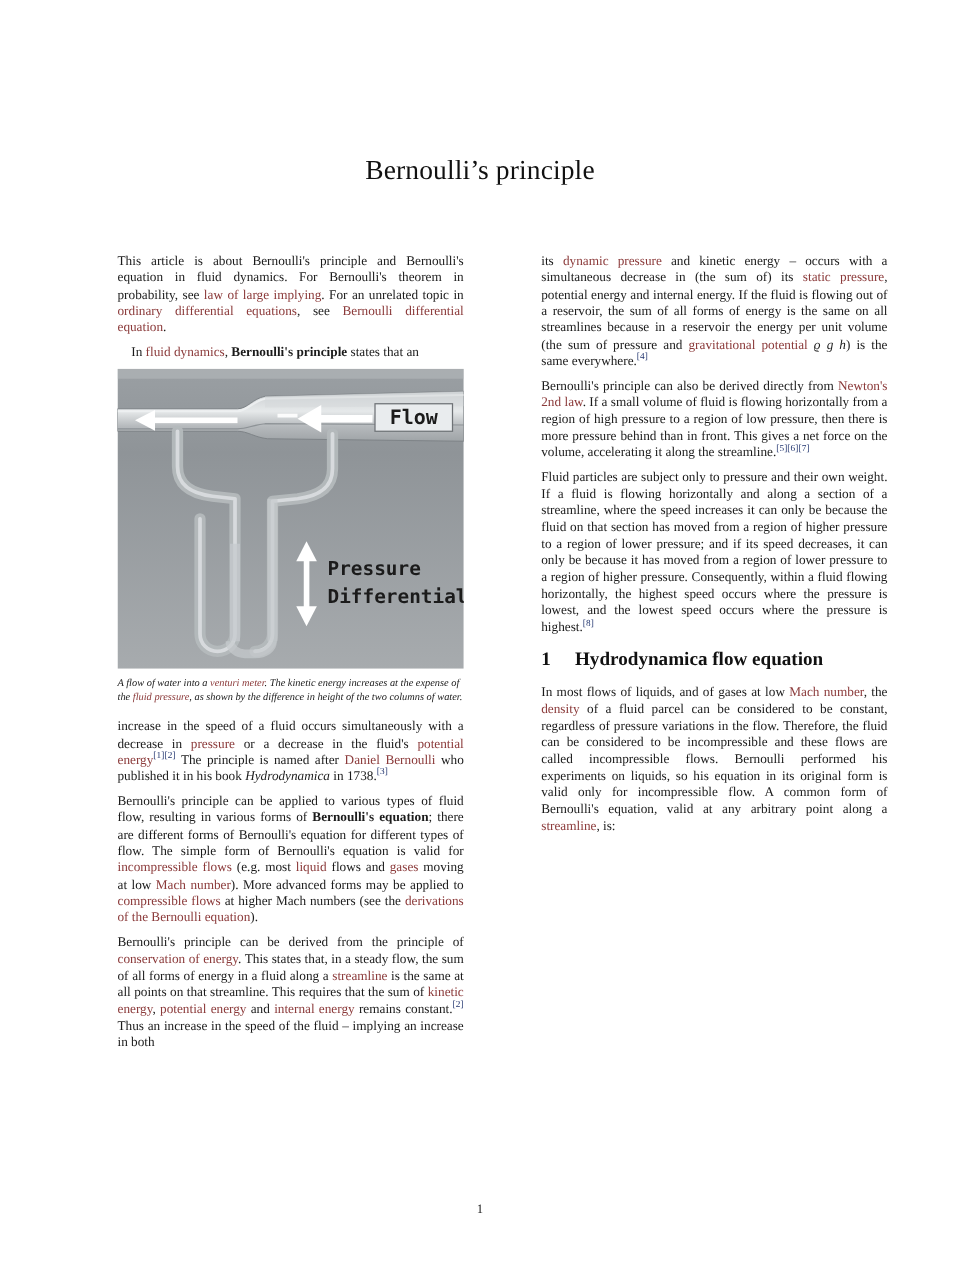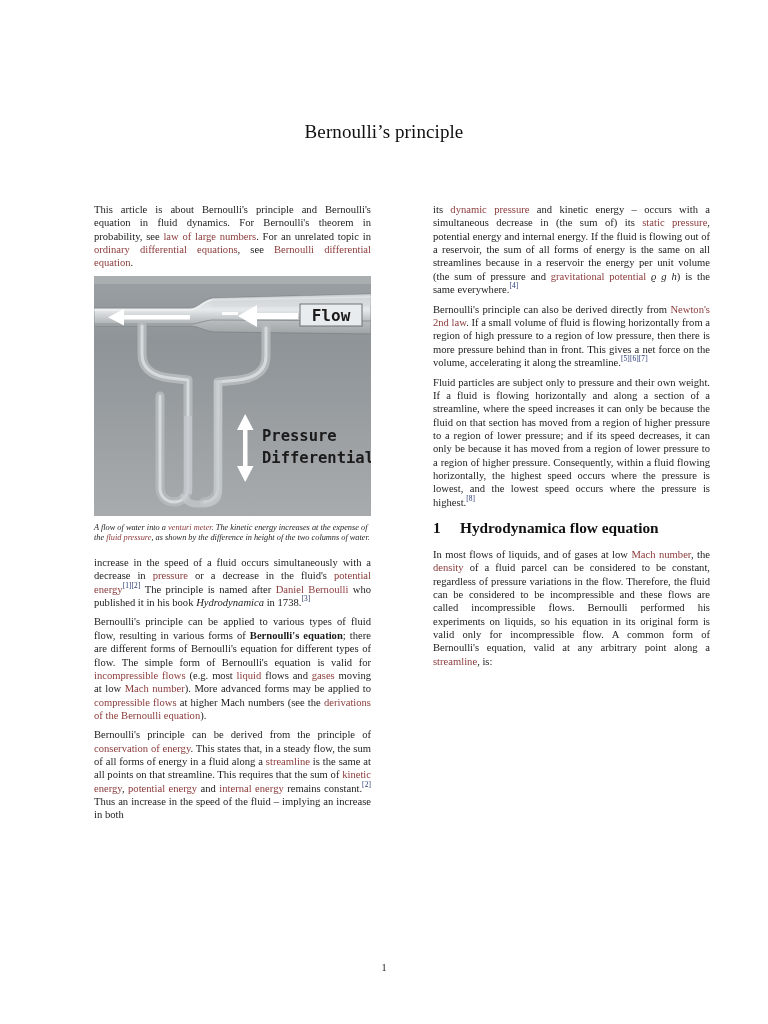--- a/index.html
+++ b/index.html
@@ -27,7 +27,7 @@
     top: 108px;
     width: 768px;
     text-align: center;
-    font-size: 19px;
+    font-size: 22px;
     font-weight: normal;
     letter-spacing: 0.1px;
     color: #111;

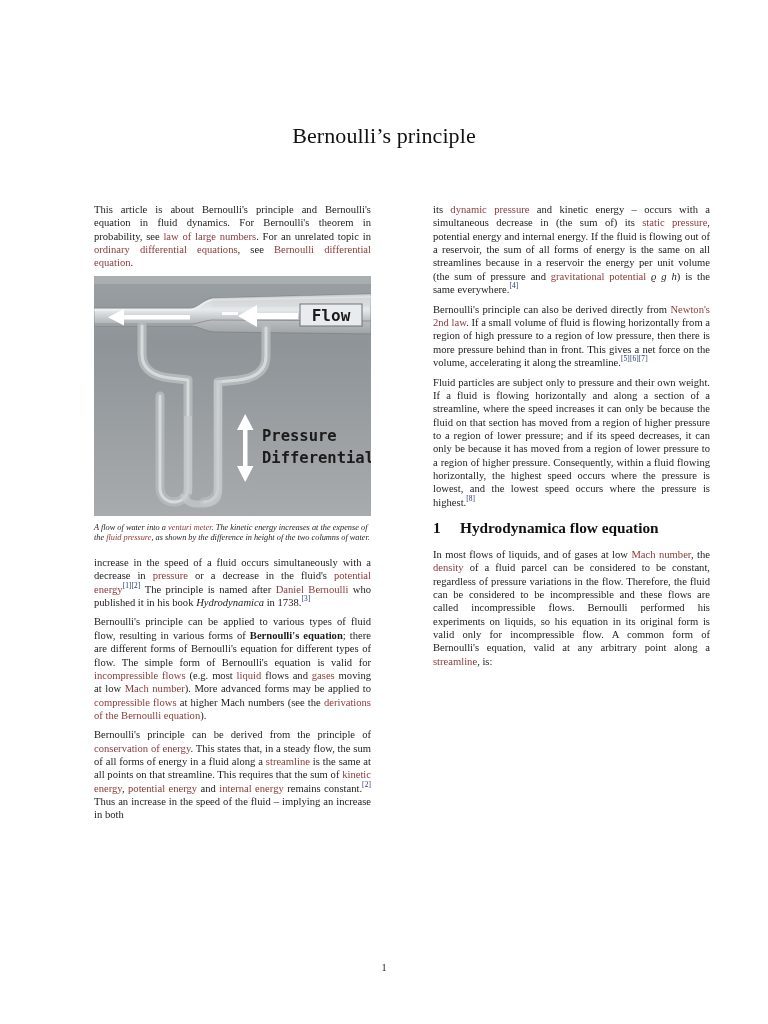--- a/index.html
+++ b/index.html
@@ -135,7 +135,7 @@
 
   <div class="col col-left">
 
-    <p class="para"><span>This article is about Bernoulli's principle and Bernoulli's equation in fluid dynamics. For Bernoulli's theorem in probability, see </span><span class="lnk">law of large numbers</span><span>. For an unrelated topic in </span><span class="lnk">ordinary differential equations</span><span>, see </span><span class="lnk">Bernoulli differential equation</span><span>.</span></p>
+    <p class="para"><span>This article is about Bernoulli's principle and Bernoulli's equation in fluid dynamics. For Bernoulli's theorem in probability, see </span><span class="lnk">law of large implying</span><span>. For an unrelated topic in </span><span class="lnk">ordinary differential equations</span><span>, see </span><span class="lnk">Bernoulli differential equation</span><span>.</span></p>
 
 
     <div class="figure">

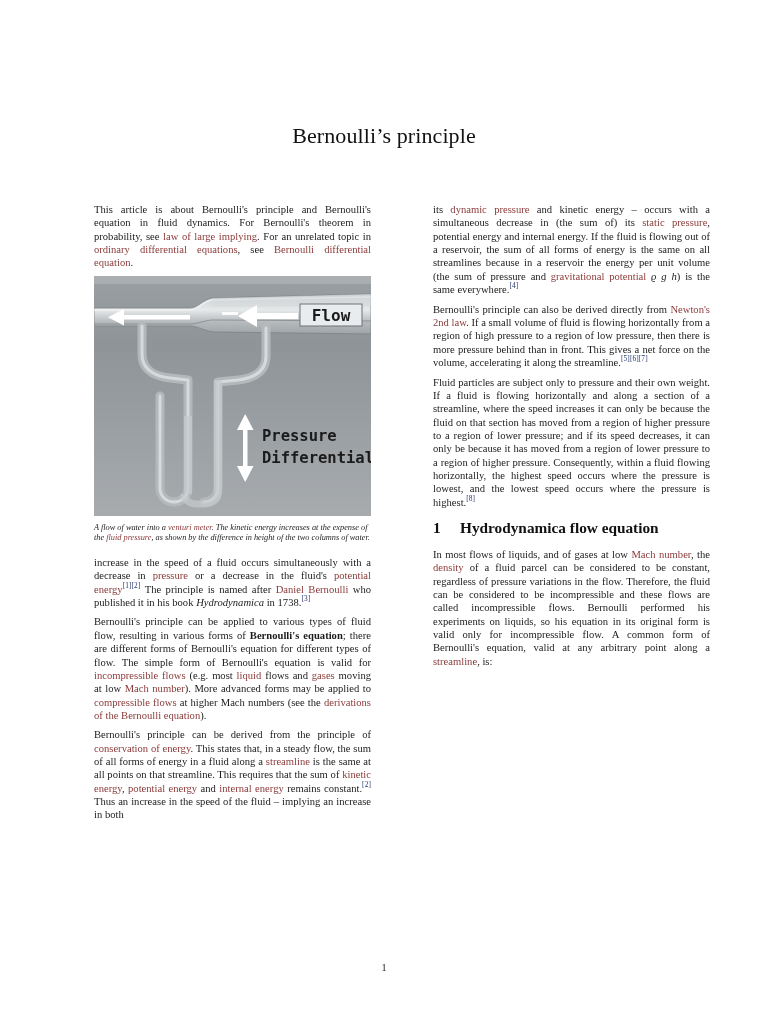--- a/index.html
+++ b/index.html
@@ -137,6 +137,7 @@
 
     <p class="para"><span>This article is about Bernoulli's principle and Bernoulli's equation in fluid dynamics. For Bernoulli's theorem in probability, see </span><span class="lnk">law of large implying</span><span>. For an unrelated topic in </span><span class="lnk">ordinary differential equations</span><span>, see </span><span class="lnk">Bernoulli differential equation</span><span>.</span></p>
 
+    <p class="para indent"><span>In </span><span class="lnk">fluid dynamics</span><span>, </span><span class="bold">Bernoulli's principle</span><span> states that an</span></p>
 
     <div class="figure">
       <svg class="figimg" viewBox="0 0 277 240" xmlns="http://www.w3.org/2000/svg">

